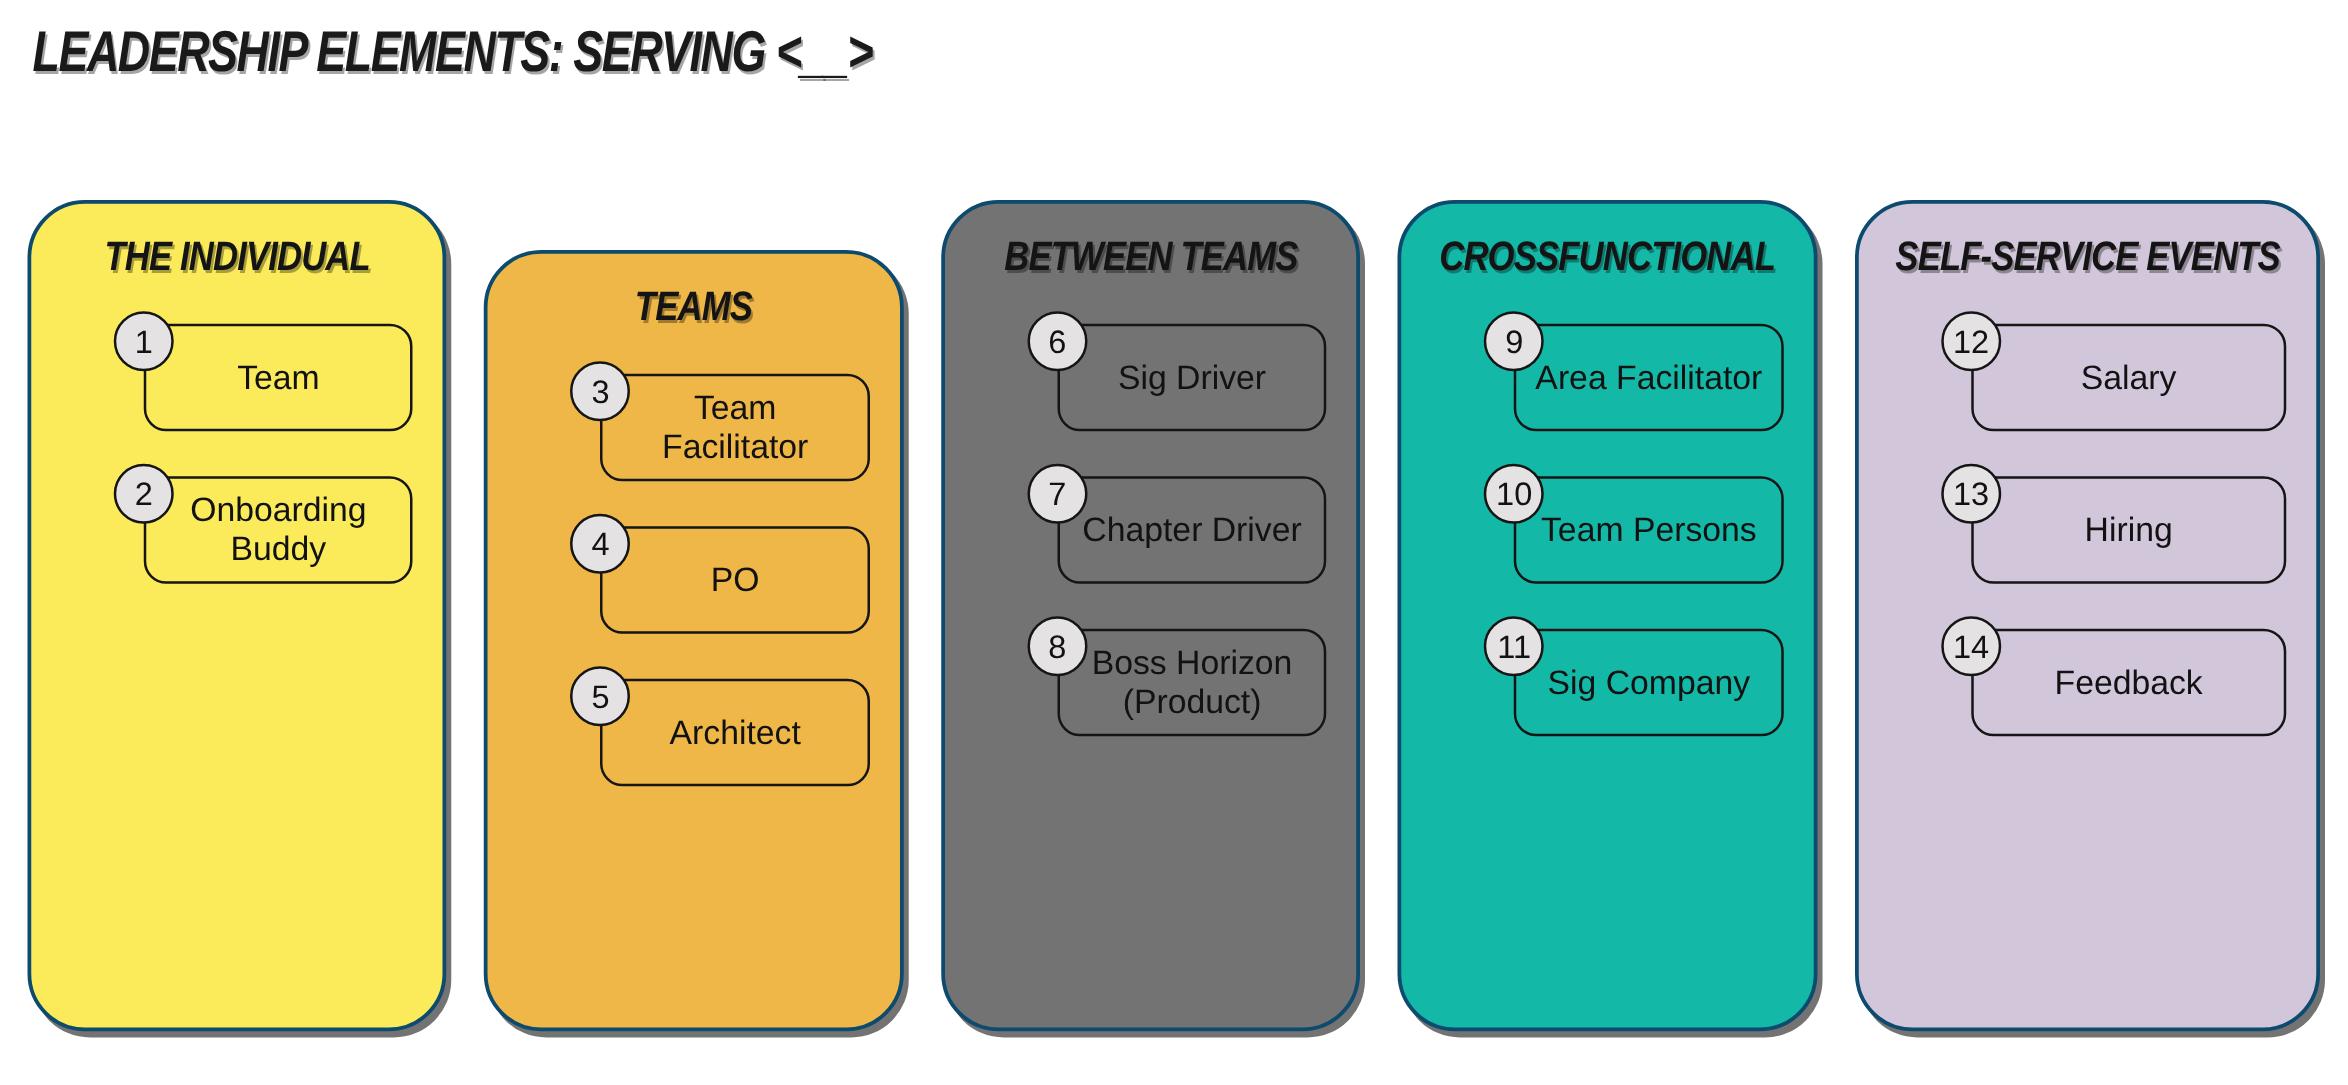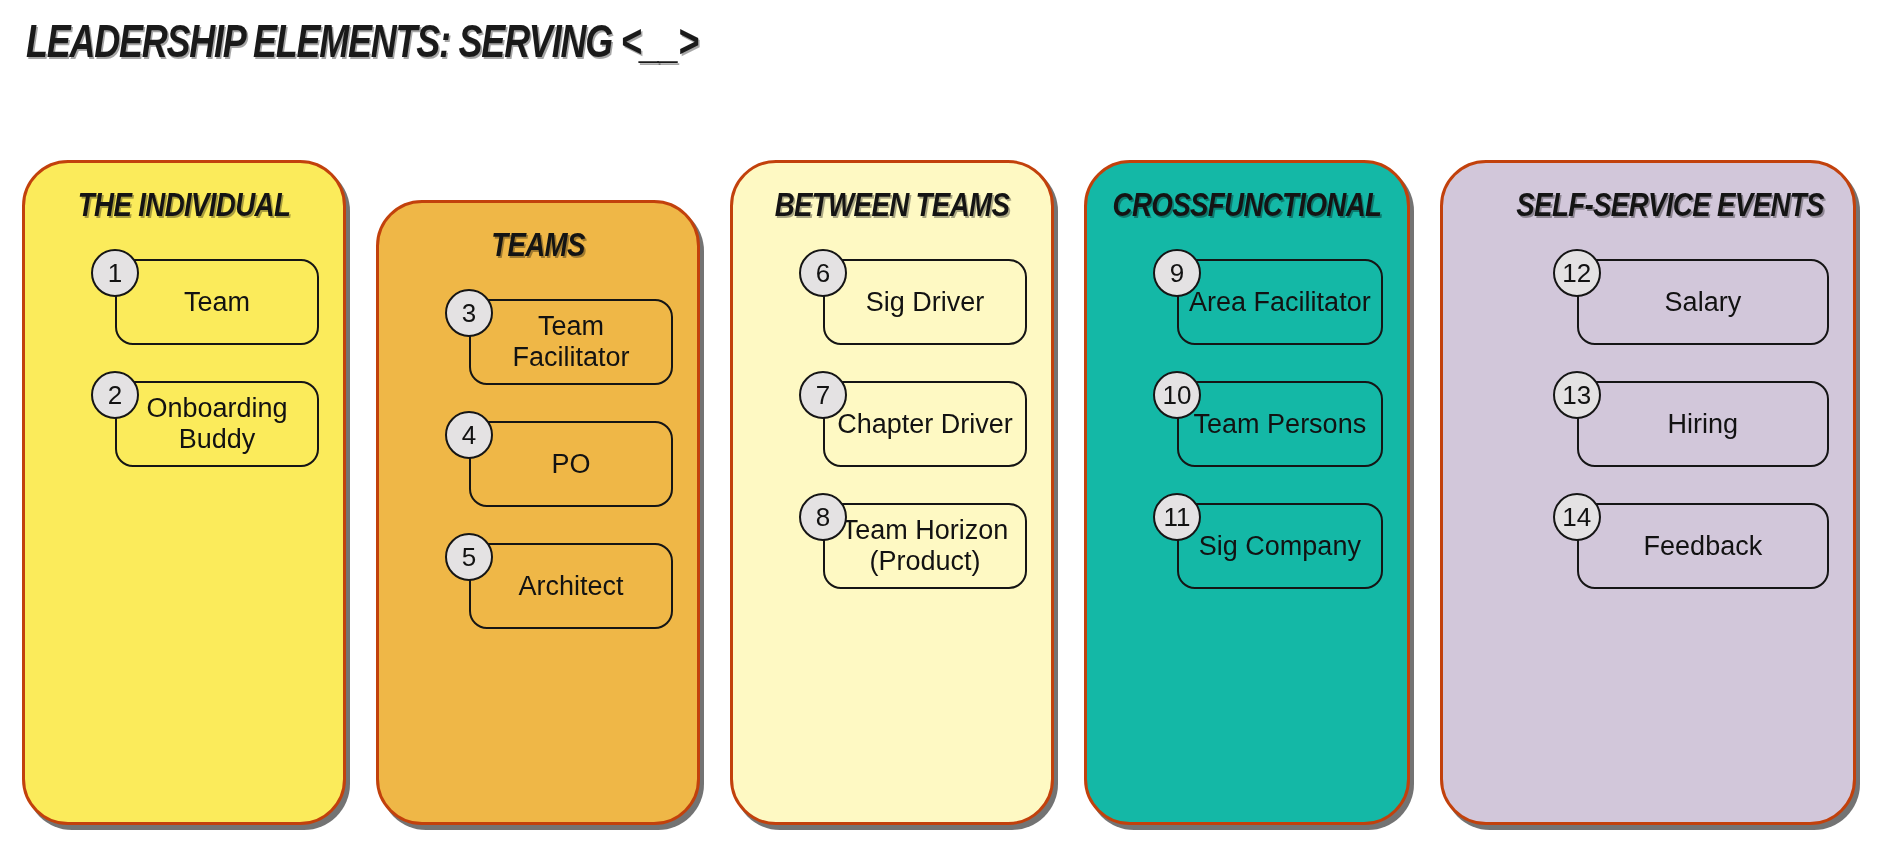--- a/index.html
+++ b/index.html
@@ -39,7 +39,7 @@
   .panel{
     flex:1 1 0;
     position:relative;
-    border:3px solid #c2410c;
+    border:3px solid #0c4a6e;
     border-radius:46px;
     box-shadow:4px 5px 0 rgba(0,0,0,0.55);
     box-sizing:border-box;

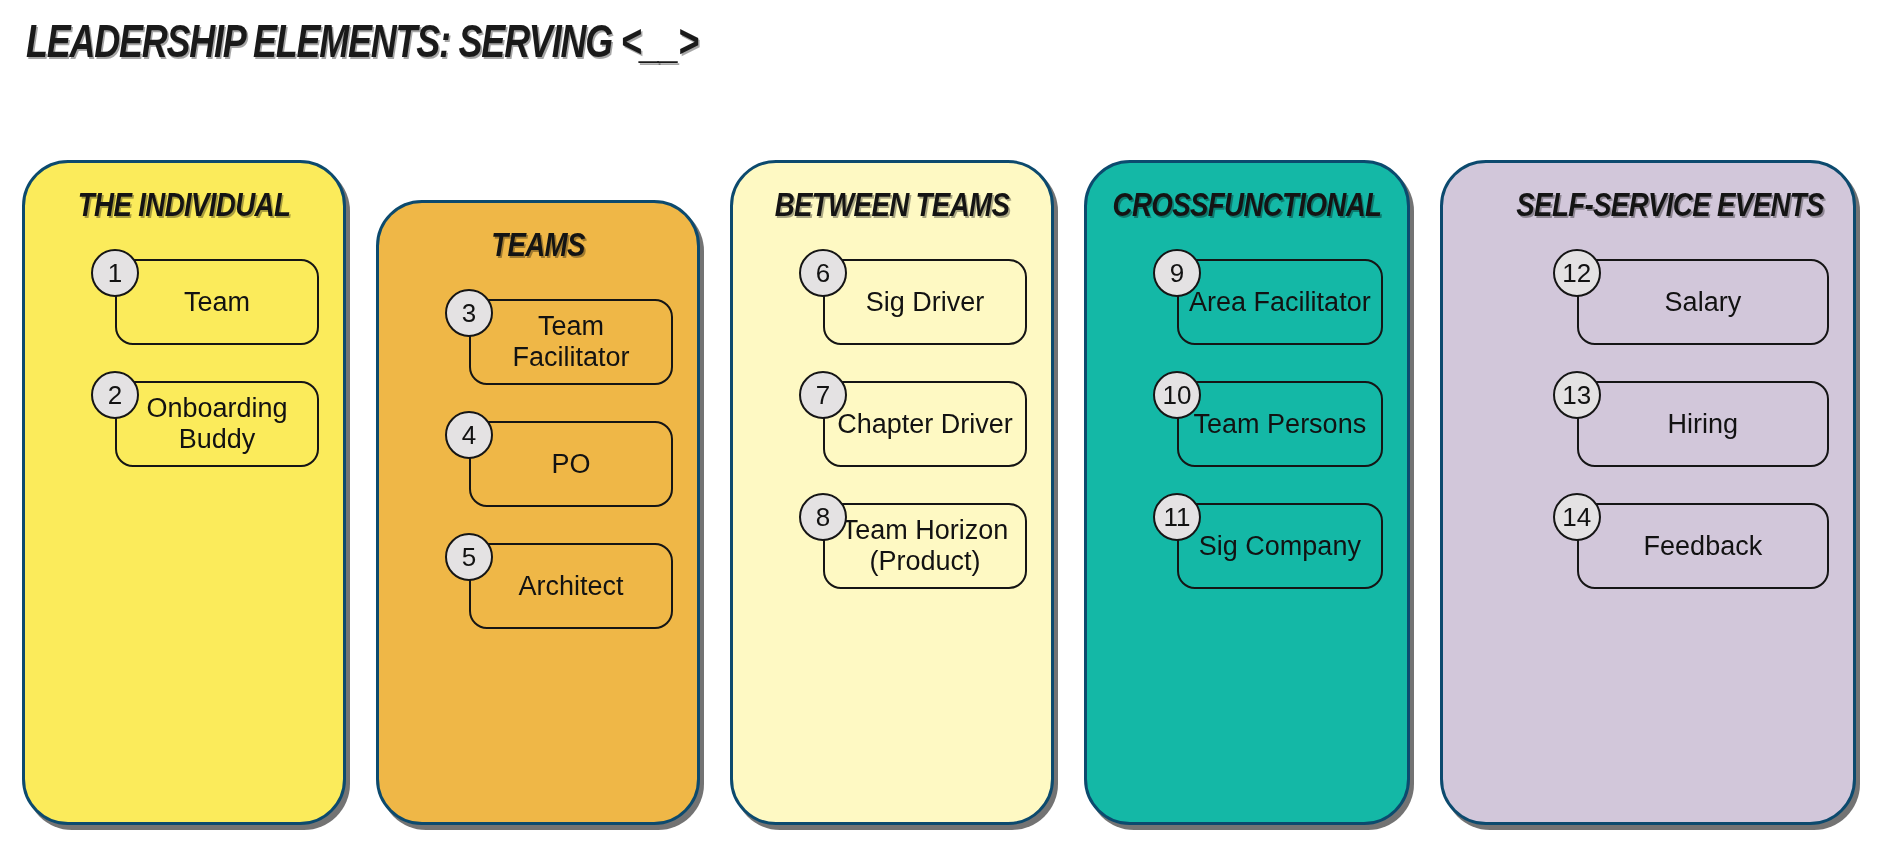--- a/index.html
+++ b/index.html
@@ -161,7 +161,7 @@
         </div>
       </div>
     </div>
-    <div class="panel" style="background: #fef9c3;">
+    <div class="panel" style="background: #737373;">
       <div class="panel-header">BETWEEN TEAMS</div>
       <div class="items">
         <div class="item">

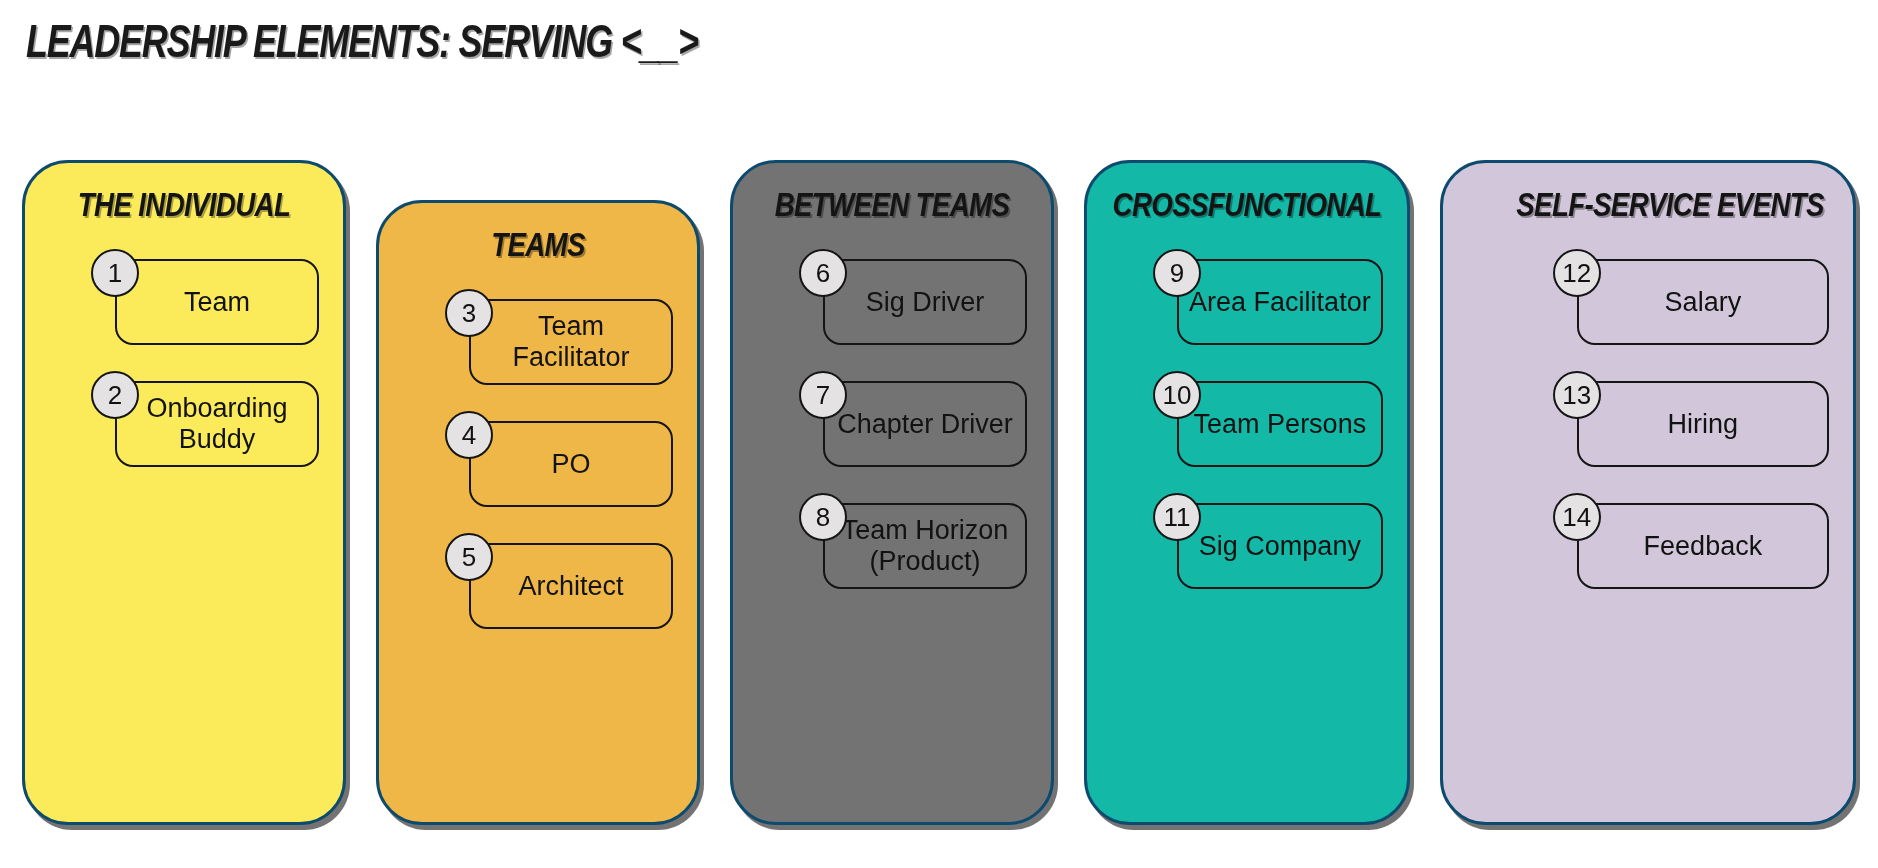--- a/index.html
+++ b/index.html
@@ -208,7 +208,7 @@
         </div>
       </div>
     </div>
-    <div class="panel" style="background: rgb(210, 199, 218); padding-left: 44px;">
+    <div class="panel" style="background: rgb(210, 199, 218);">
       <div class="panel-header">SELF-SERVICE EVENTS</div>
       <div class="items">
         <div class="item">

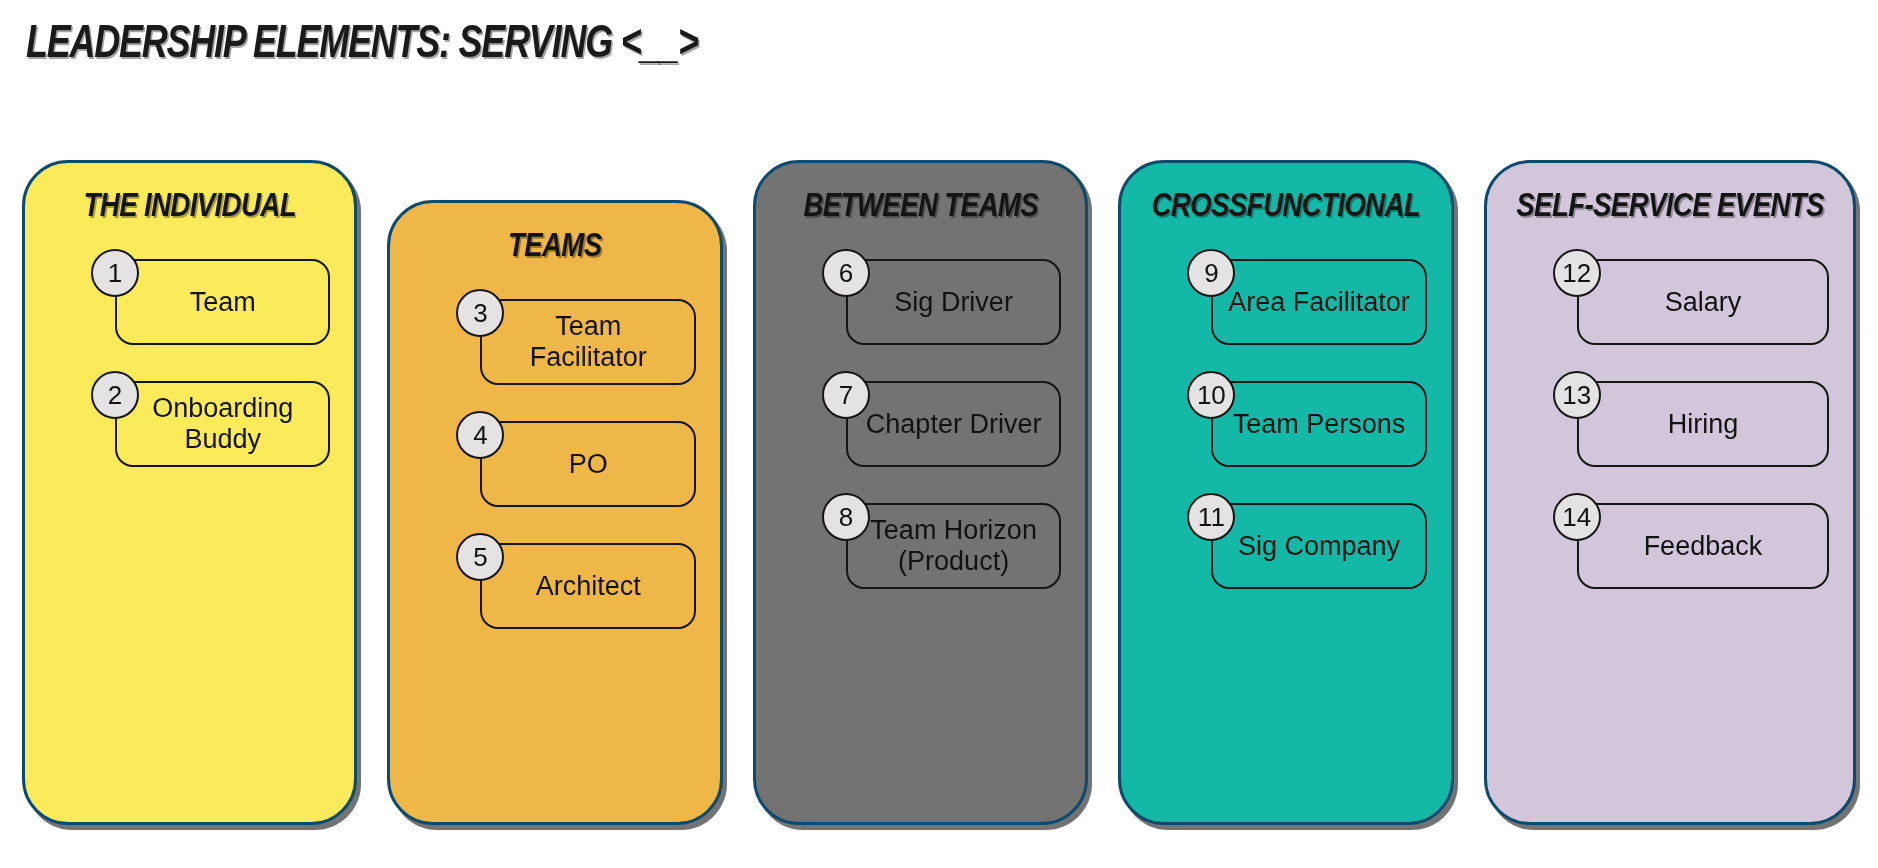--- a/index.html
+++ b/index.html
@@ -178,7 +178,7 @@
         </div>
         <div class="item">
           <div class="item-card">
-            <div class="item-label">Team Horizon
+            <div class="item-label">Boss Horizon
 (Product)</div>
           </div>
           <div class="item-badge">8</div>

